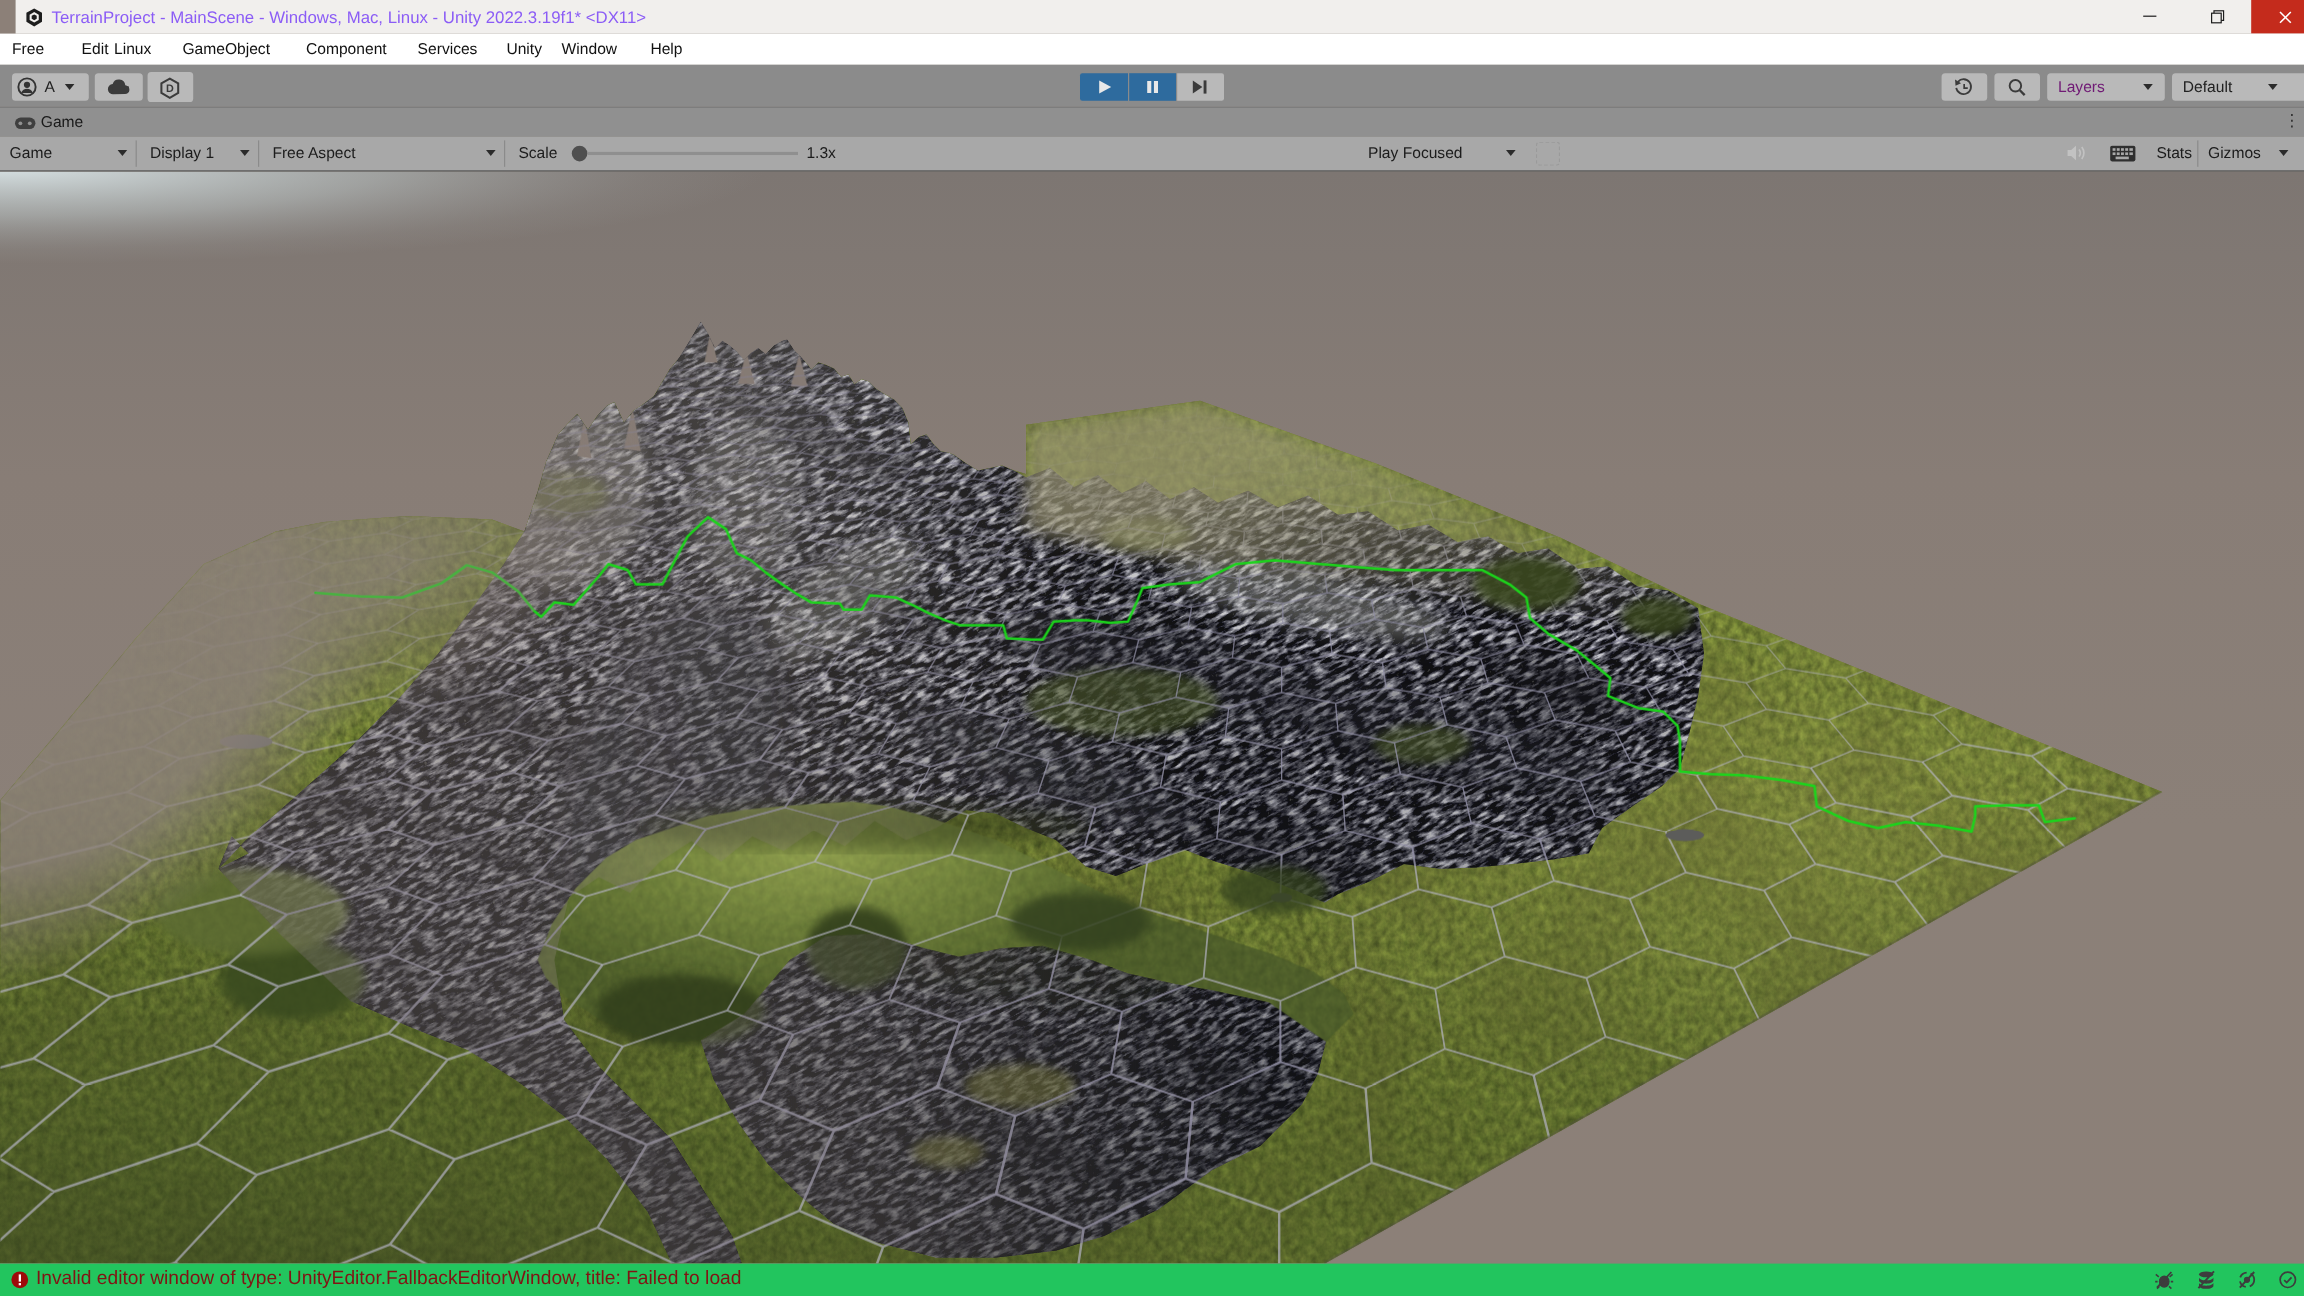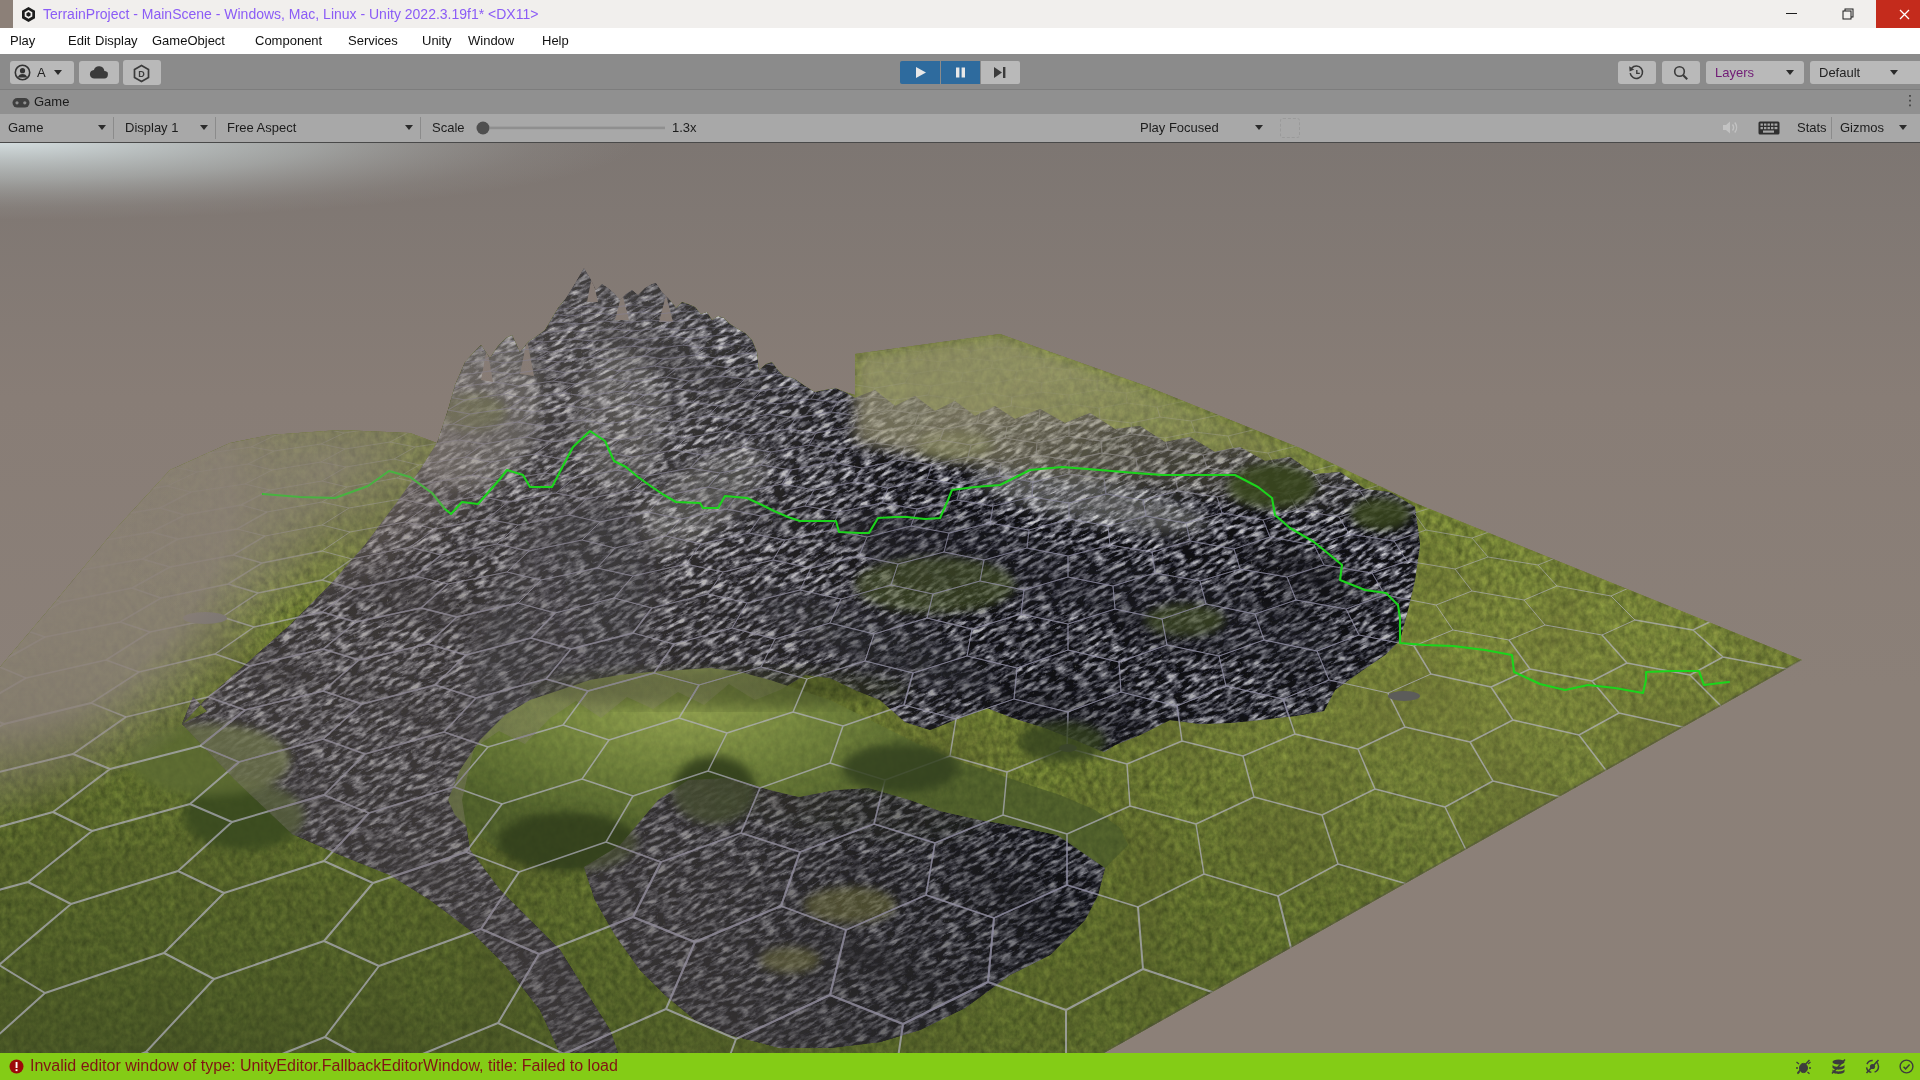--- a/index.html
+++ b/index.html
@@ -36,7 +36,7 @@
  </div>
 </div>
 <div id="menubar" class="abs">
- <span class="menuitem" style="left:10px">Play</span>
+ <span class="menuitem" style="left:10px">Free</span>
     <span class="menuitem" style="left:68px">Edit</span>
  <span class="menuitem" style="left:95px">Display</span>
     <span class="menuitem" style="left:152px">GameObject</span>

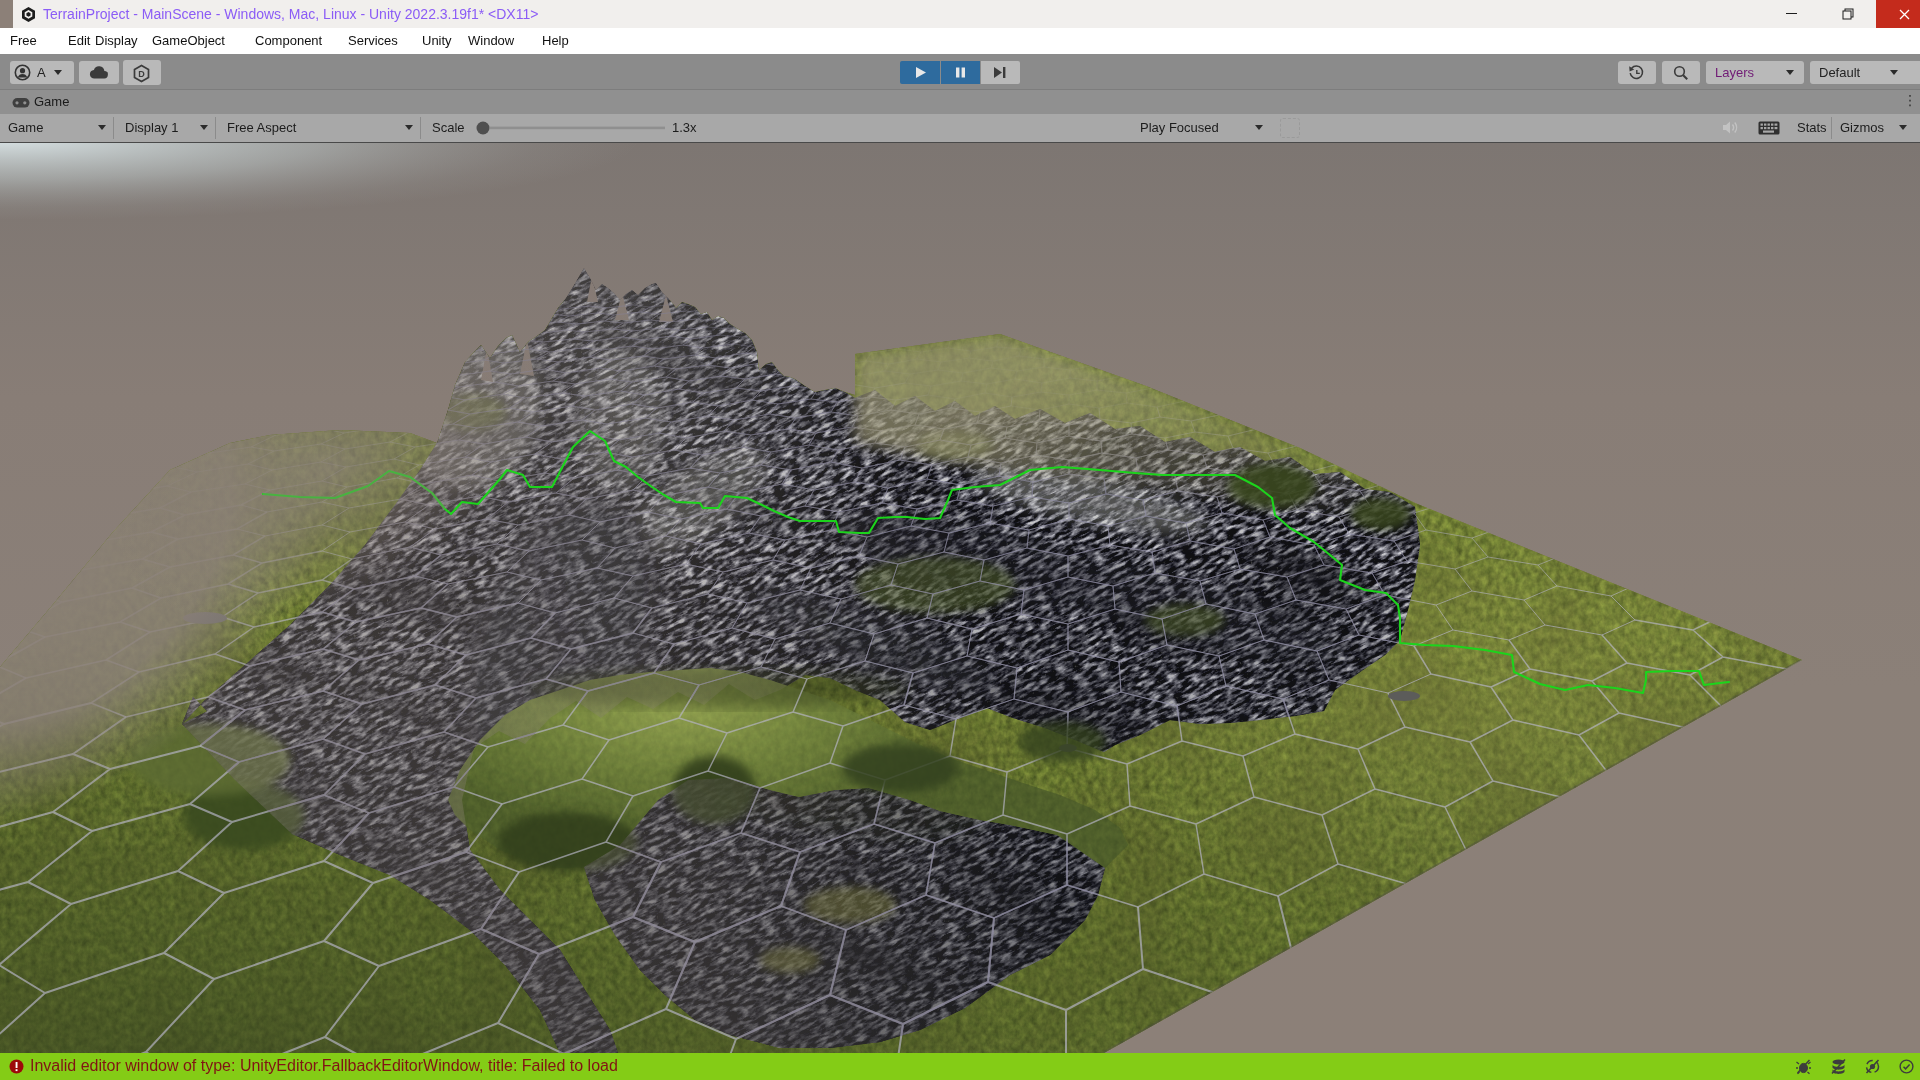--- a/index.html
+++ b/index.html
@@ -38,7 +38,7 @@
 <div id="menubar" class="abs">
  <span class="menuitem" style="left:10px">Free</span>
     <span class="menuitem" style="left:68px">Edit</span>
- <span class="menuitem" style="left:95px">Display</span>
+ <span class="menuitem" style="left:95px">Linux</span>
     <span class="menuitem" style="left:152px">GameObject</span>
  <span class="menuitem" style="left:255px">Component</span>
     <span class="menuitem" style="left:348px">Services</span>

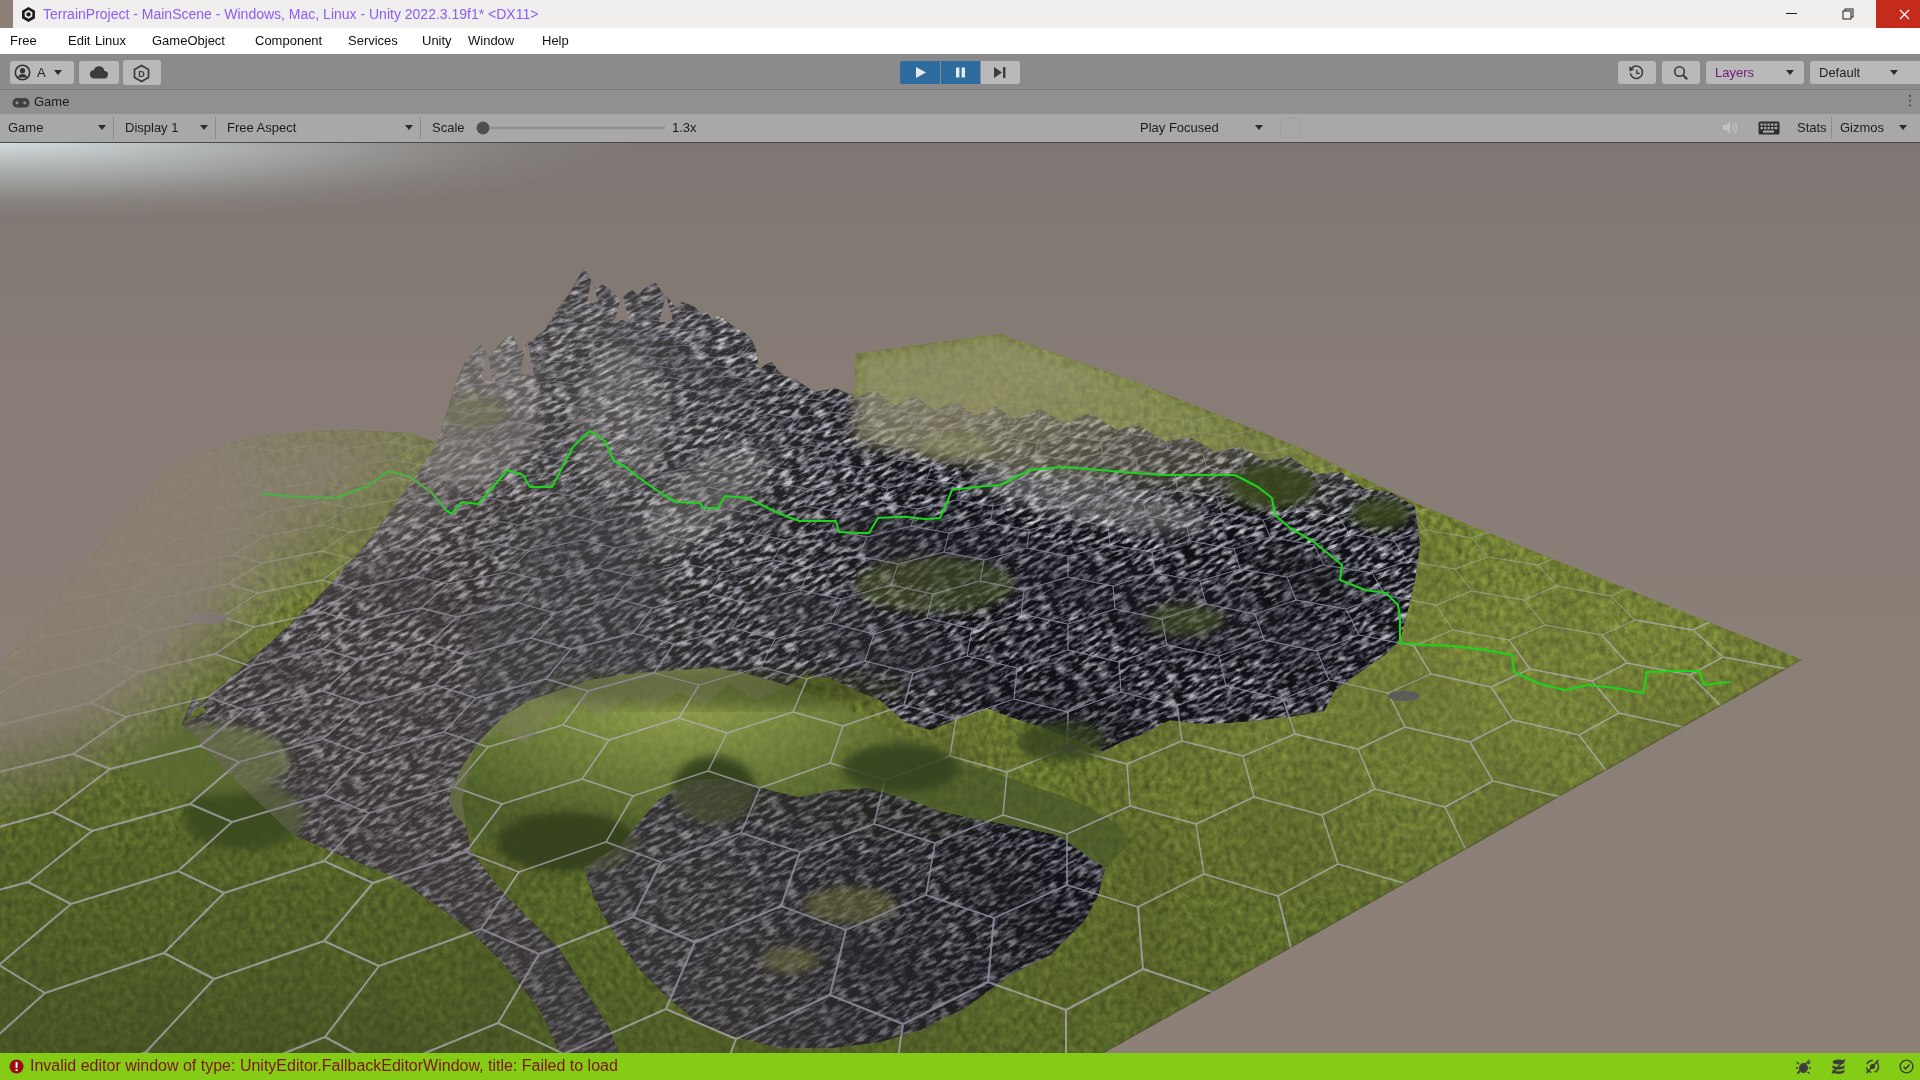--- a/index.html
+++ b/index.html
@@ -9,7 +9,7 @@
 #tabrow{left:0;top:89px;width:1920px;height:25px;background:#909090;border-top:1px solid #7d7d7d}
 #gtoolbar{left:0;top:114px;width:1920px;height:29px;background:#a8a8a8;border-bottom:1px solid #494949}
 #scenewrap{left:0;top:143px;width:1920px;height:910px}
-#statusbar{left:0;top:1053px;width:1920px;height:27px;background:#84cc16}
+#statusbar{left:0;top:1053px;width:1920px;height:27px;background:#22c55e}
 .btn{position:absolute;background:#b9b9b9;border-radius:3px}
 .menuitem{position:absolute;top:5px}
 .sep{position:absolute;width:1px;background:#8b8b8b;top:3px;height:22px}

